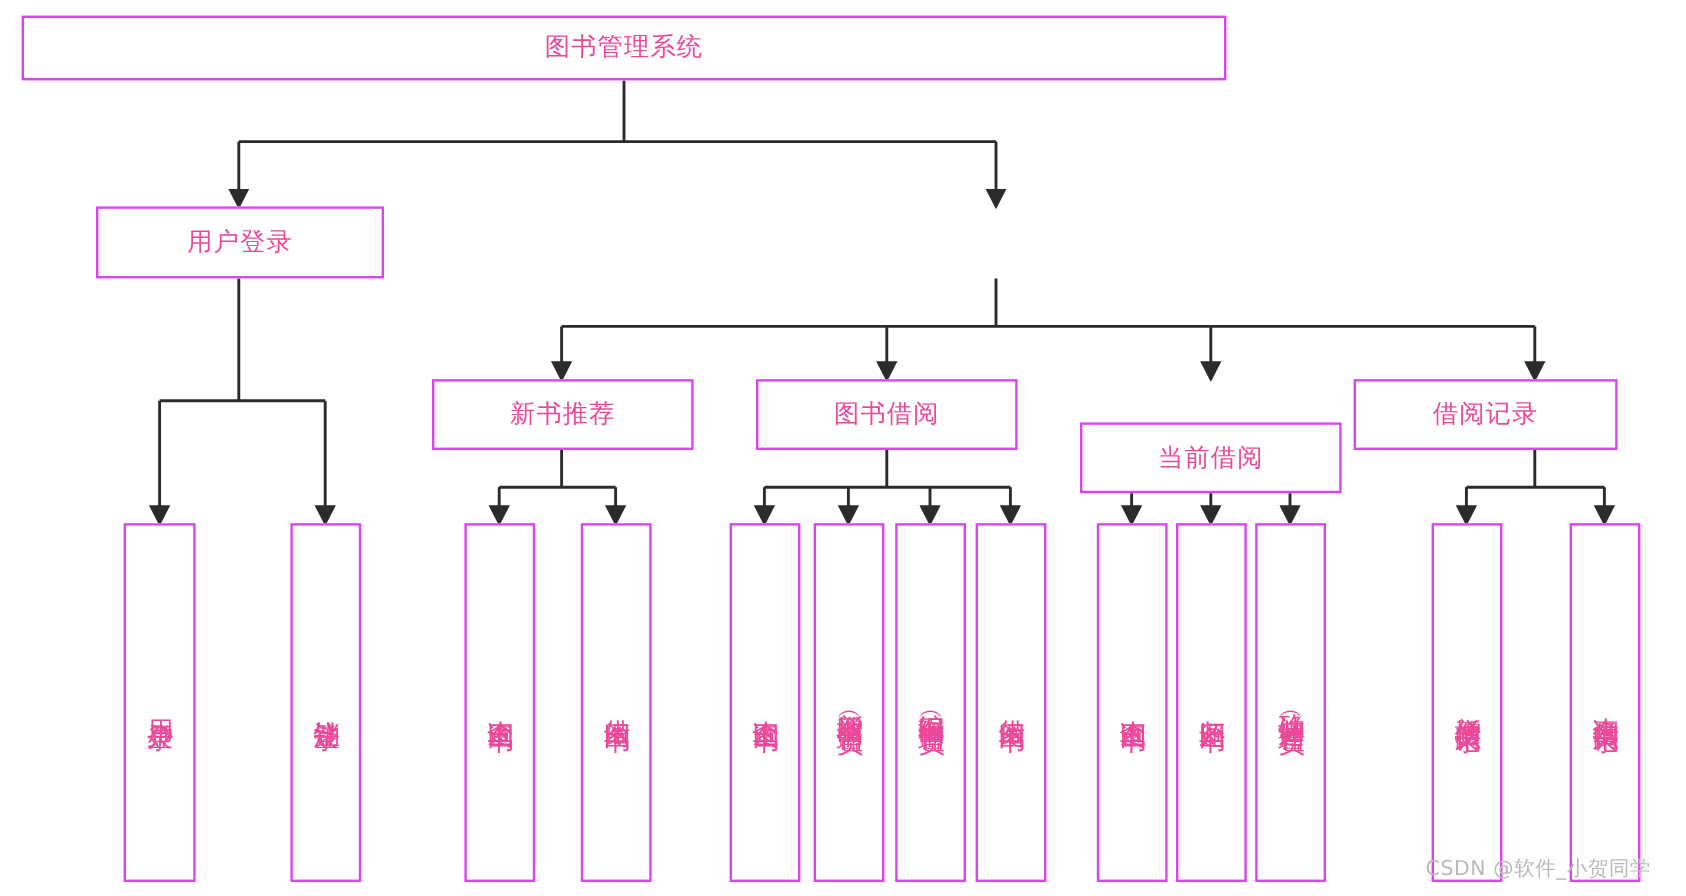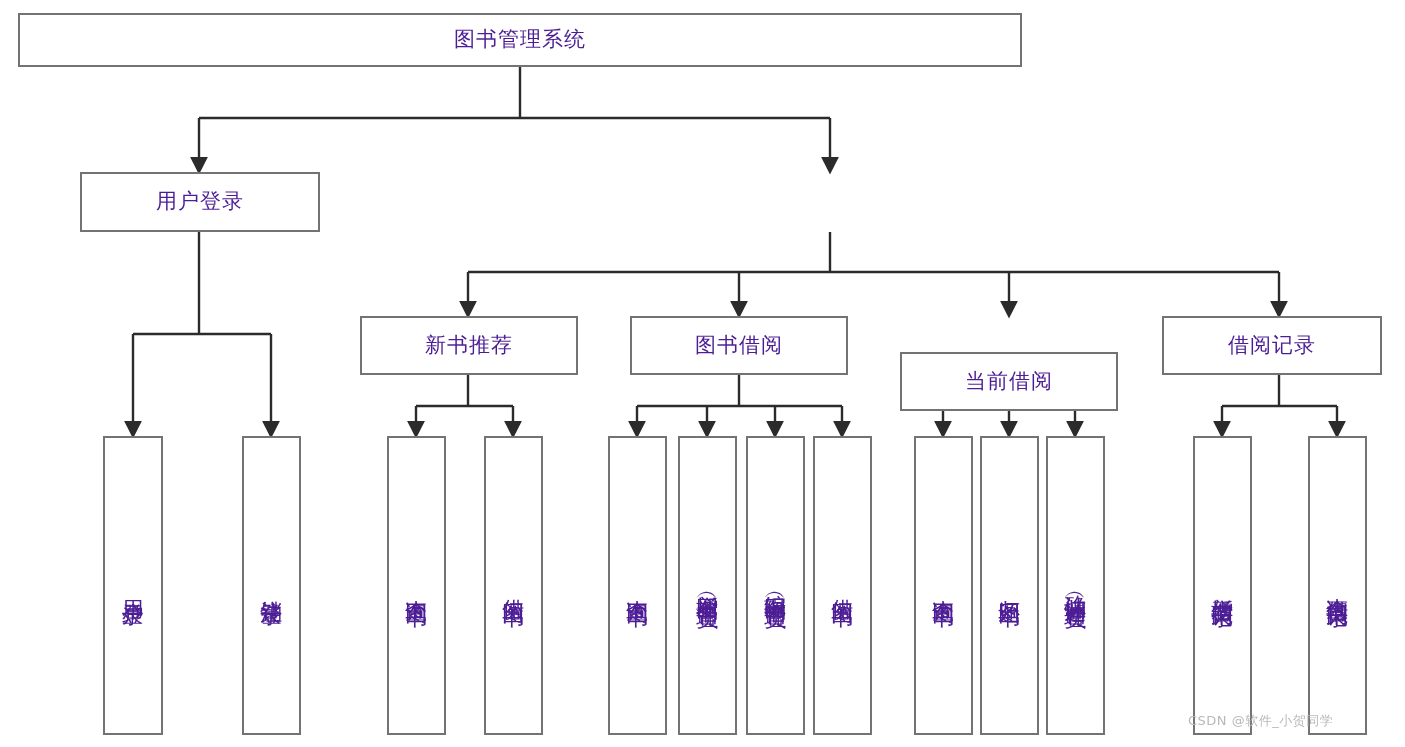--- a/index.html
+++ b/index.html
@@ -20,12 +20,12 @@
   .node {
     position: absolute;
     box-sizing: border-box;
-    border: 2px solid #737373;
+    border: 2px solid #d946ef;
     background: #ffffff;
     display: flex;
     align-items: center;
     justify-content: center;
-    color: #4c1d95;
+    color: #ec4899;
   }
   .node.horiz {
     font-size: 21px;

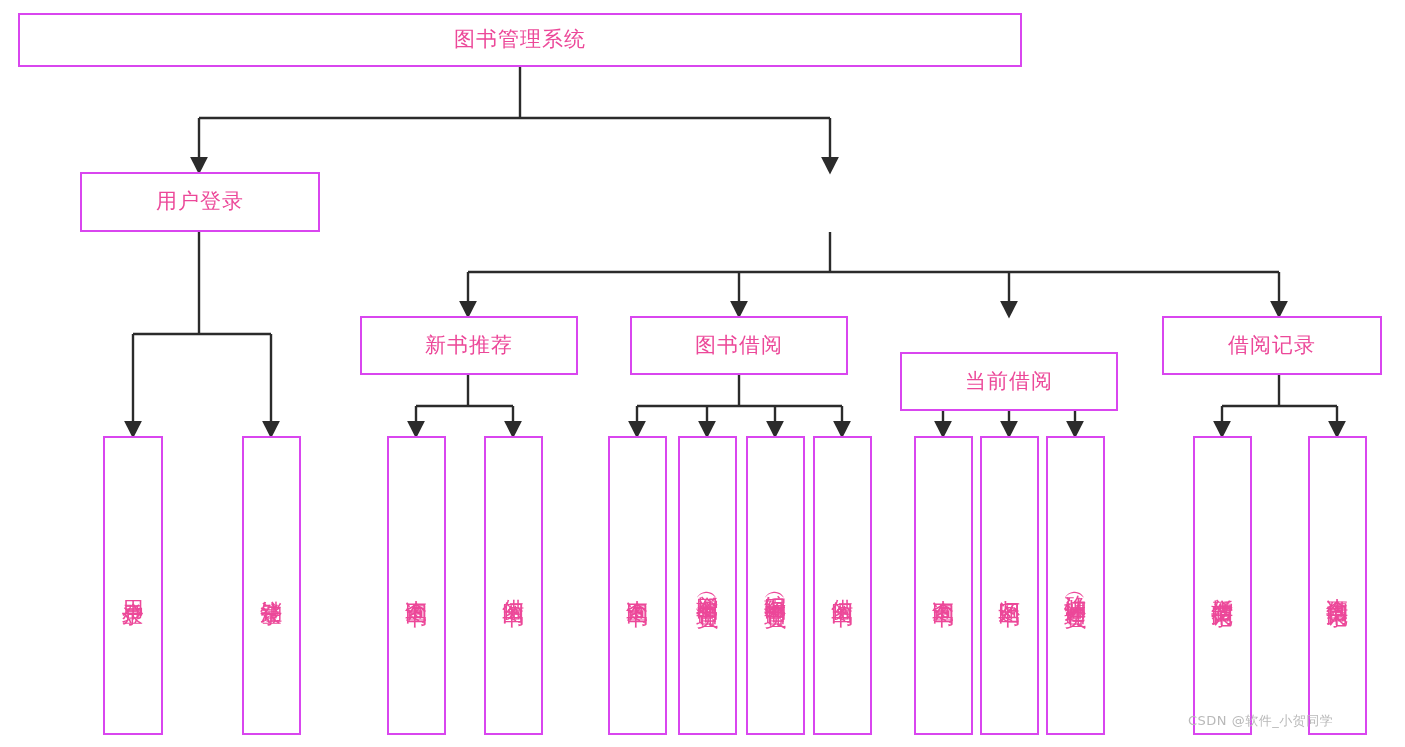--- a/index.html
+++ b/index.html
@@ -136,7 +136,7 @@
   <div class="node horiz" style="left:900px; top:316px; width:218px; height:59px;margin-top:36px;">
     <span>当前借阅</span>
   </div>
-  <div class="node horiz" style="left:1162px; top:316px; width:220px; height:59px;">
+  <div class="node horiz" style="left:1128px; top:316px; width:220px; height:59px;">
     <span>借阅记录</span>
   </div>
 

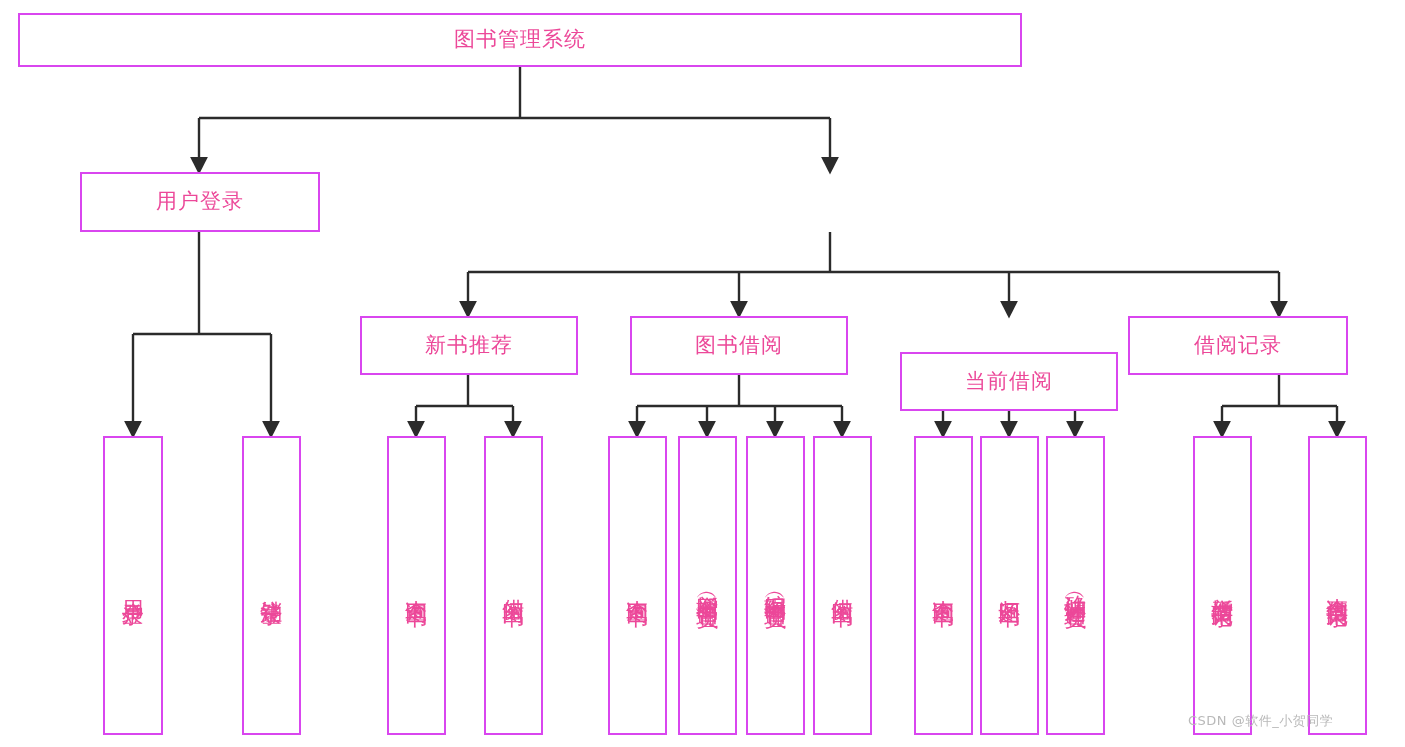--- a/index.html
+++ b/index.html
@@ -58,7 +58,7 @@
     position: absolute;
     left: 1188px;
     top: 712px;
-    font-size: 13px;
+    font-size: 17px;
     color: #b9b9b9;
     white-space: nowrap;
     letter-spacing: 0.5px;

